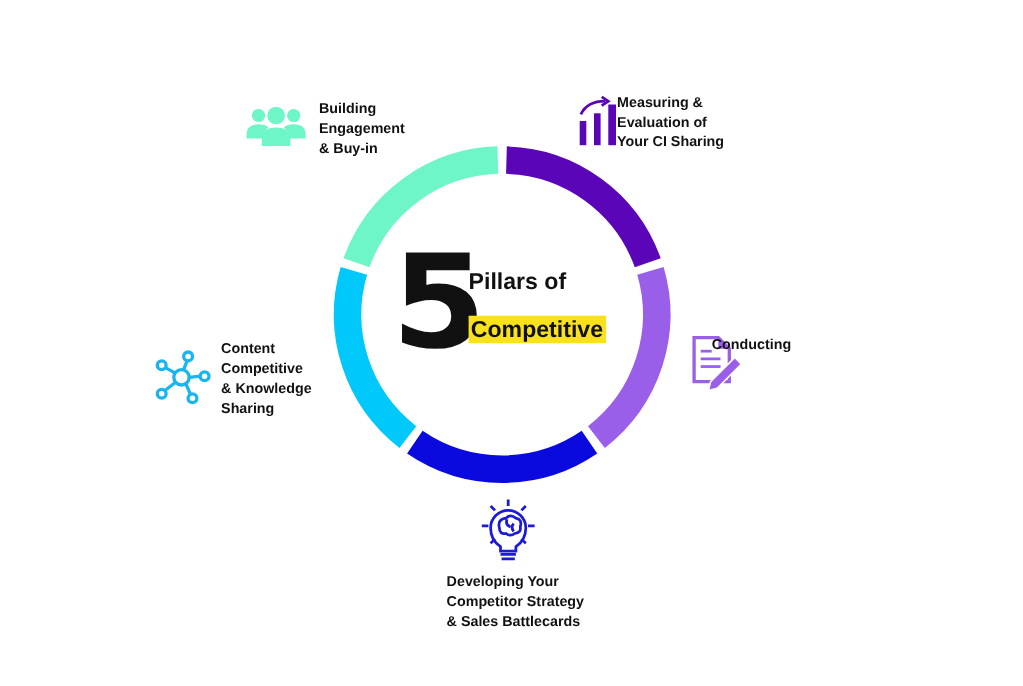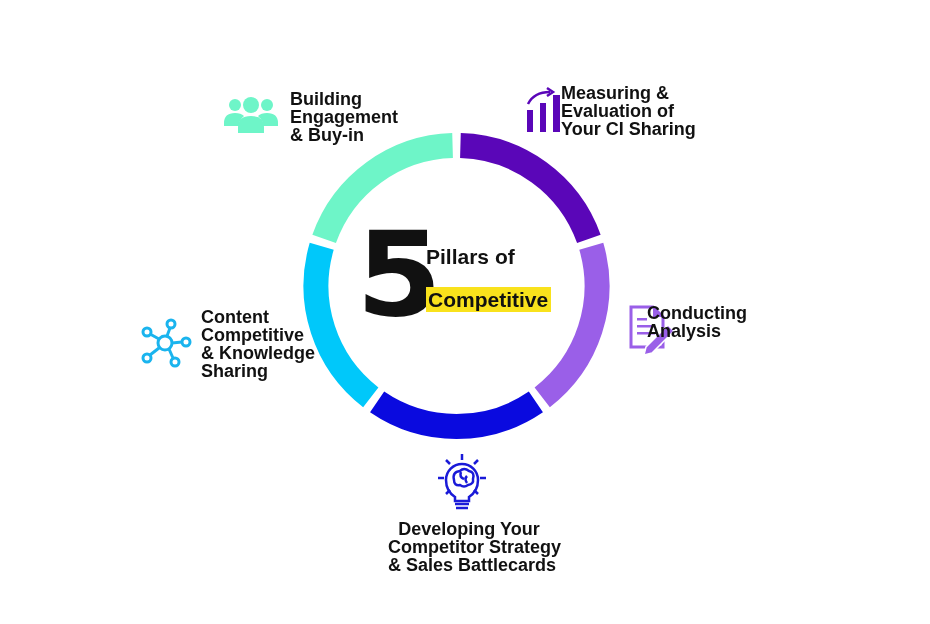--- a/index.html
+++ b/index.html
@@ -6,7 +6,7 @@
     body { width: 930px; height: 624px; position: relative; overflow: hidden;
            font-family: "Liberation Sans", "DejaVu Sans", sans-serif; color: #111111; }
     .ring { position: absolute; left: 0; top: 0; }
-    .label { position: absolute; font-weight: 700; font-size: 18px; line-height: 18px; color: #111; white-space: nowrap; }
+    .label { position: absolute; font-weight: 700; font-size: 13px; line-height: 18px; color: #111; white-space: nowrap; }
     .label span { display: block; }
     .big5 { position: absolute; left: 358px; top: 224px; font-size: 118px; font-weight: 900; line-height: 100px;
             font-family: "DejaVu Sans", sans-serif; letter-spacing: -2px; color:#111; transform: scaleX(1.05); }

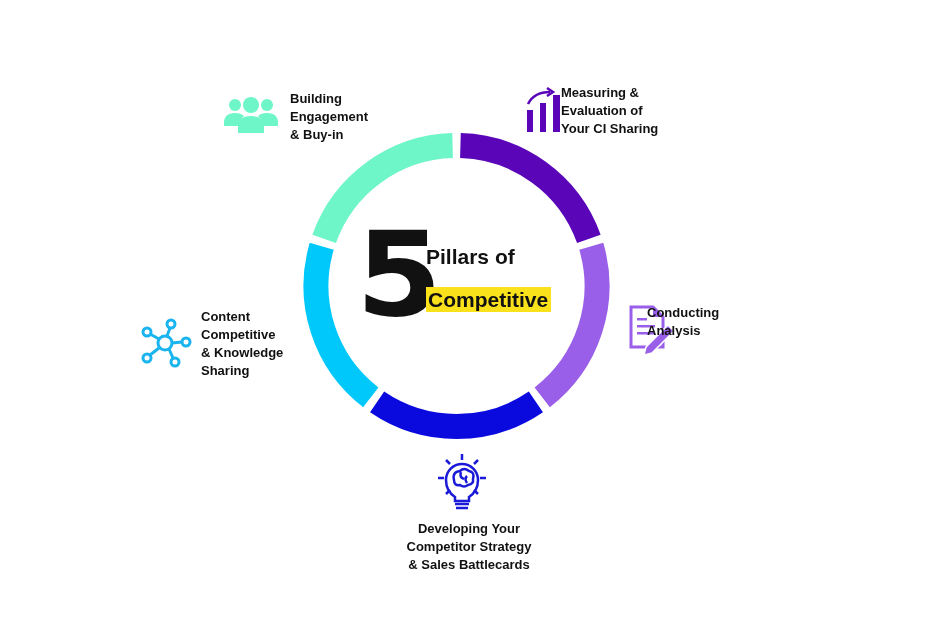--- a/index.html
+++ b/index.html
@@ -76,7 +76,6 @@
 </svg>
 <div class="label" style="left:647px;top:304px">
   <span>Conducting</span>
-  <span>Analysis</span>
 </div>
 
 <svg class="icon" style="left:140px;top:318px" width="52" height="50" viewBox="0 0 52 50">

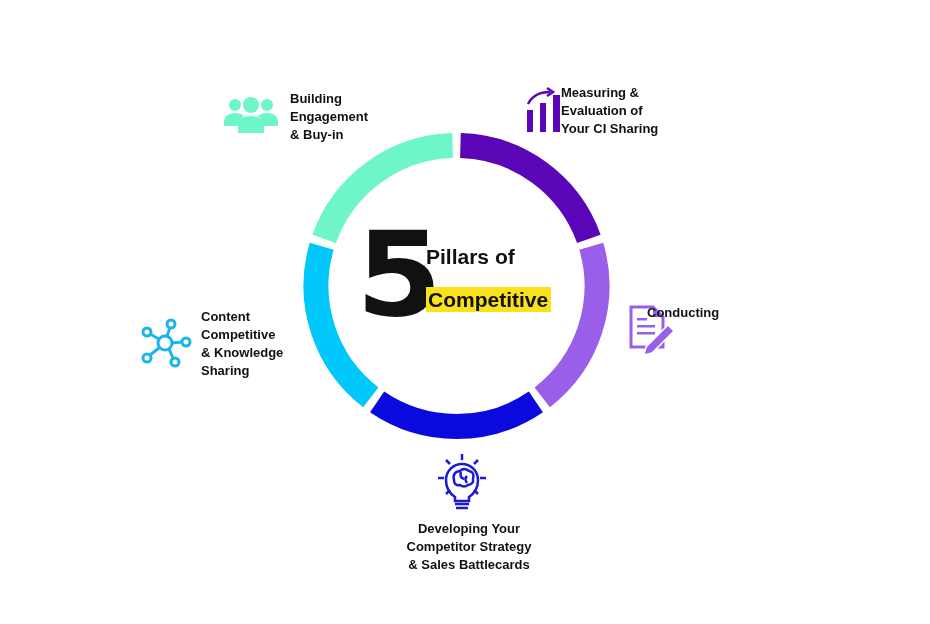--- a/index.html
+++ b/index.html
@@ -116,7 +116,7 @@
     <path d="M25 20 q-2 5 3 7 M31 24 q-3 3 0 7"></path>
   </g>
 </svg>
-<div class="label" style="left:388px;top:520px;text-align:center;width:162px">
+<div class="label" style="left:406px;top:520px;text-align:left;width:162px">
   <span>Developing Your</span>
   <span>Competitor Strategy</span>
   <span>&amp; Sales Battlecards</span>

